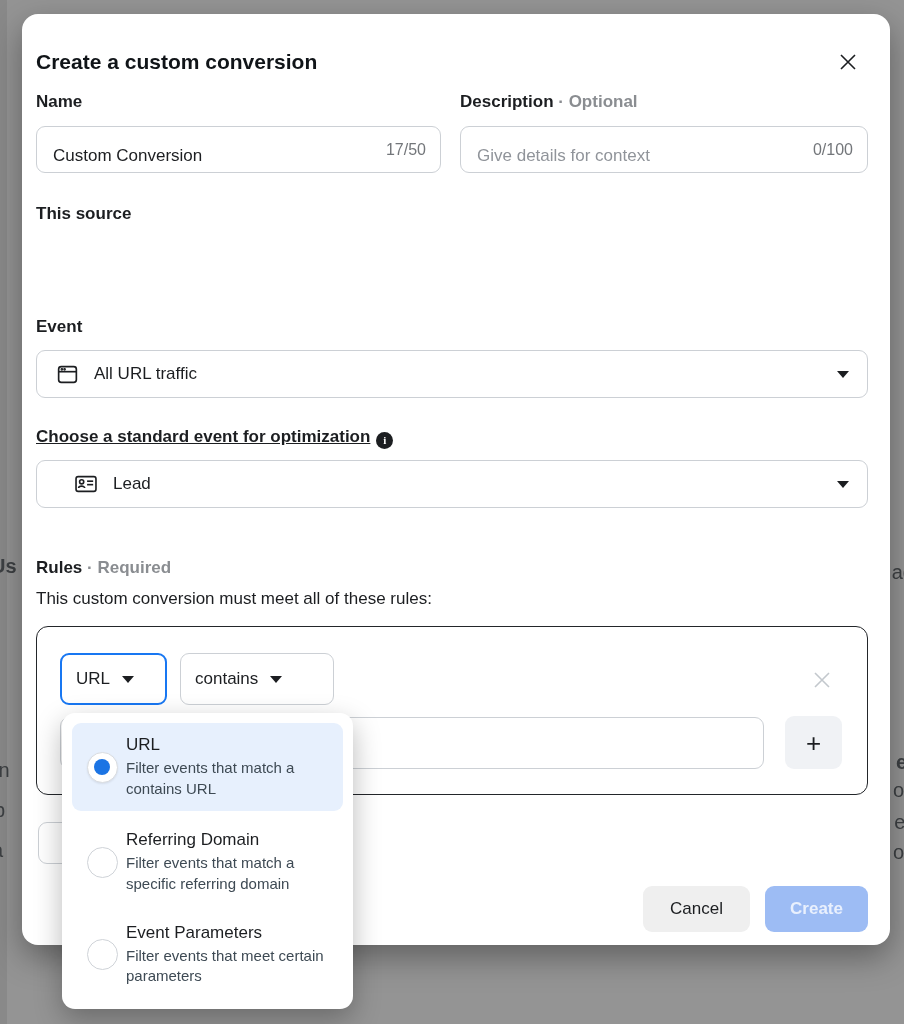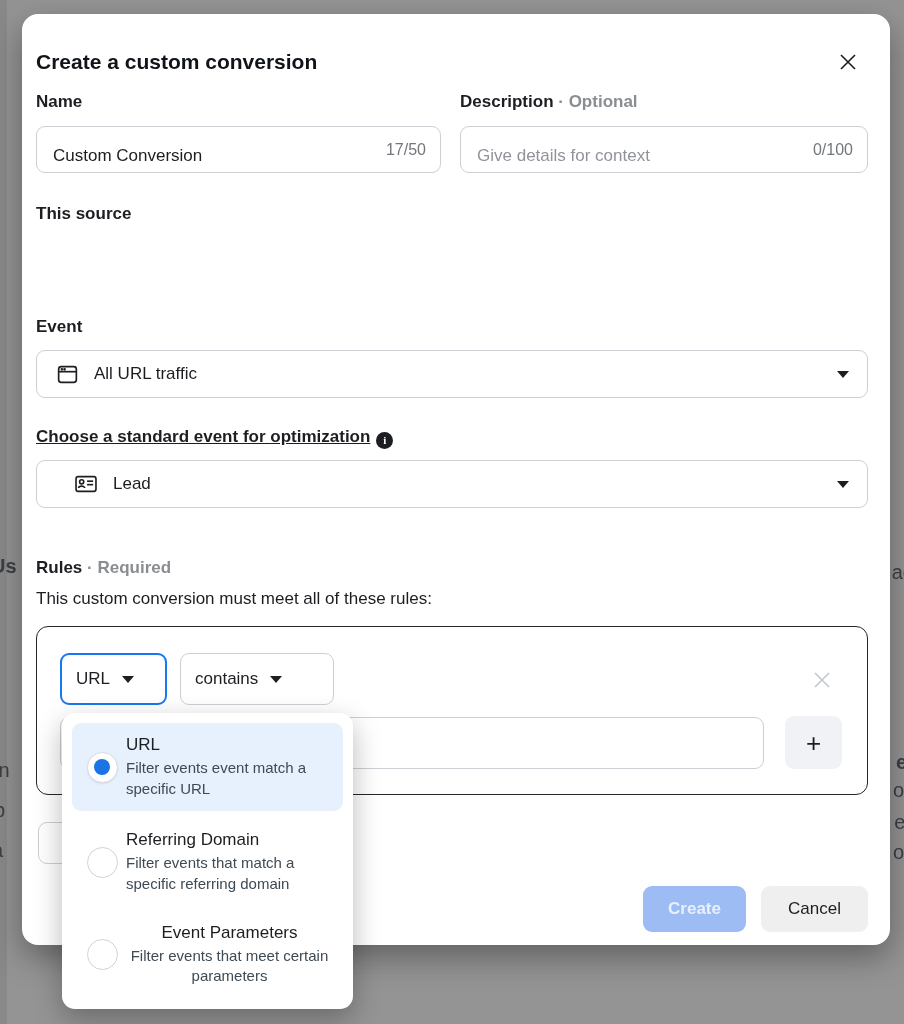--- a/index.html
+++ b/index.html
@@ -227,7 +227,7 @@
       </div>
       <div class="opt-text">
         <div class="opt-title">URL</div>
-        <div class="opt-desc">Filter events event match a specific URL</div>
+        <div class="opt-desc">Filter events that match a contains URL</div>
       </div>
     </div>
     <div class="opt" style="margin-top:7px;">

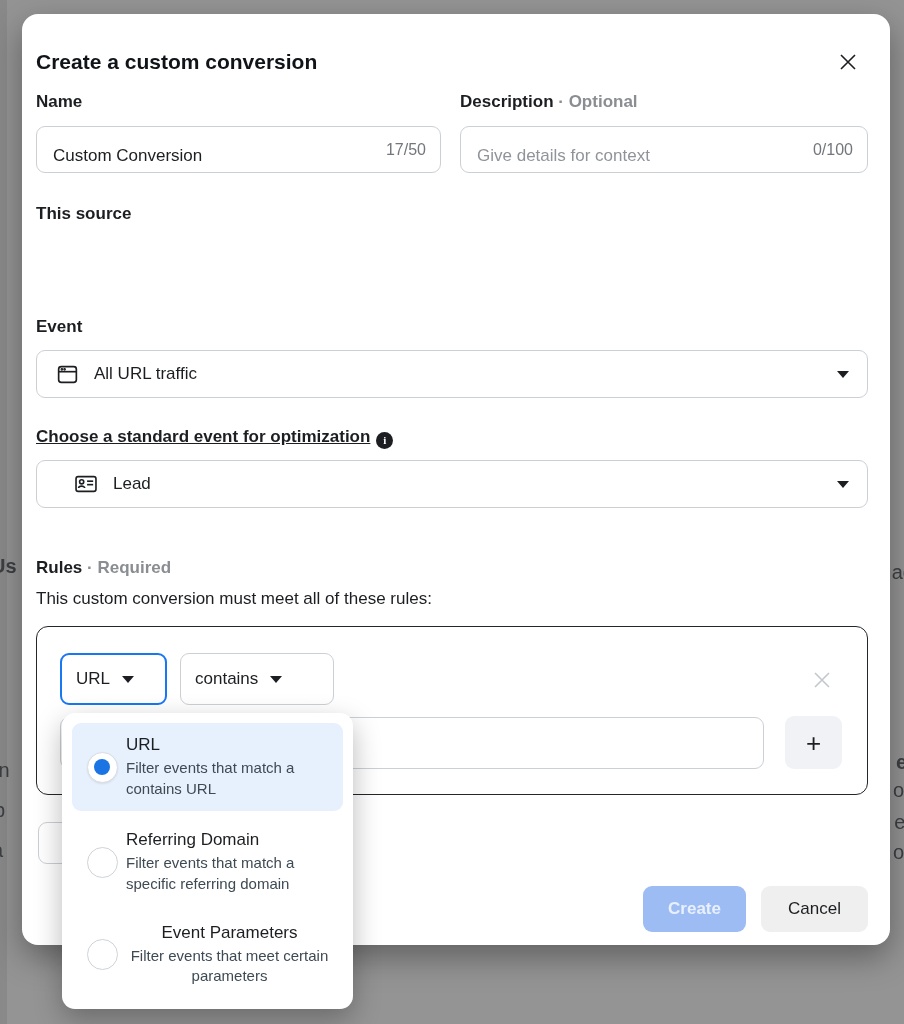--- a/index.html
+++ b/index.html
@@ -215,8 +215,8 @@
     <div class="partial-btn"></div>
 
     <div class="footer">
+      <button class="btn btn-cancel">Cancel</button>
       <button class="btn btn-create">Create</button>
-      <button class="btn btn-cancel">Cancel</button>
     </div>
   </div>
 

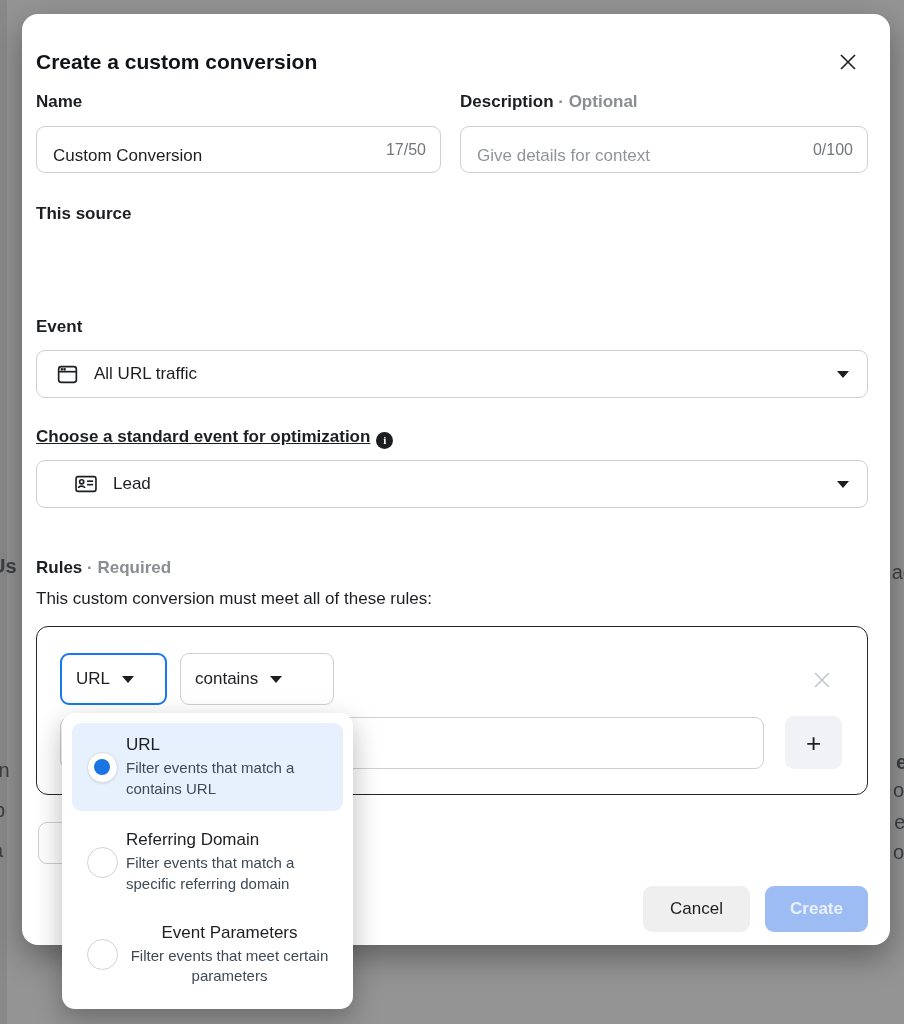--- a/index.html
+++ b/index.html
@@ -239,7 +239,7 @@
         <div class="opt-desc">Filter events that match a specific referring domain</div>
       </div>
     </div>
-    <div class="opt" style="margin-top:4px;text-align:center;">
+    <div class="opt" style="margin-top:4px;">
       <div class="radio-col">
         <span class="radio"></span>
       </div>

